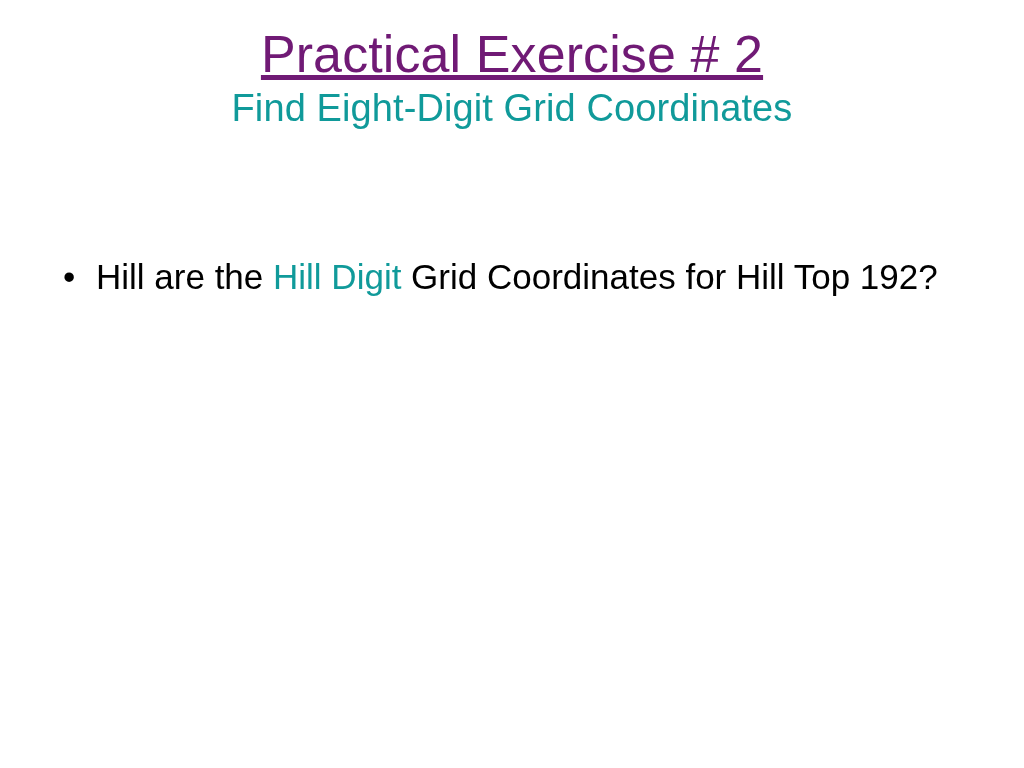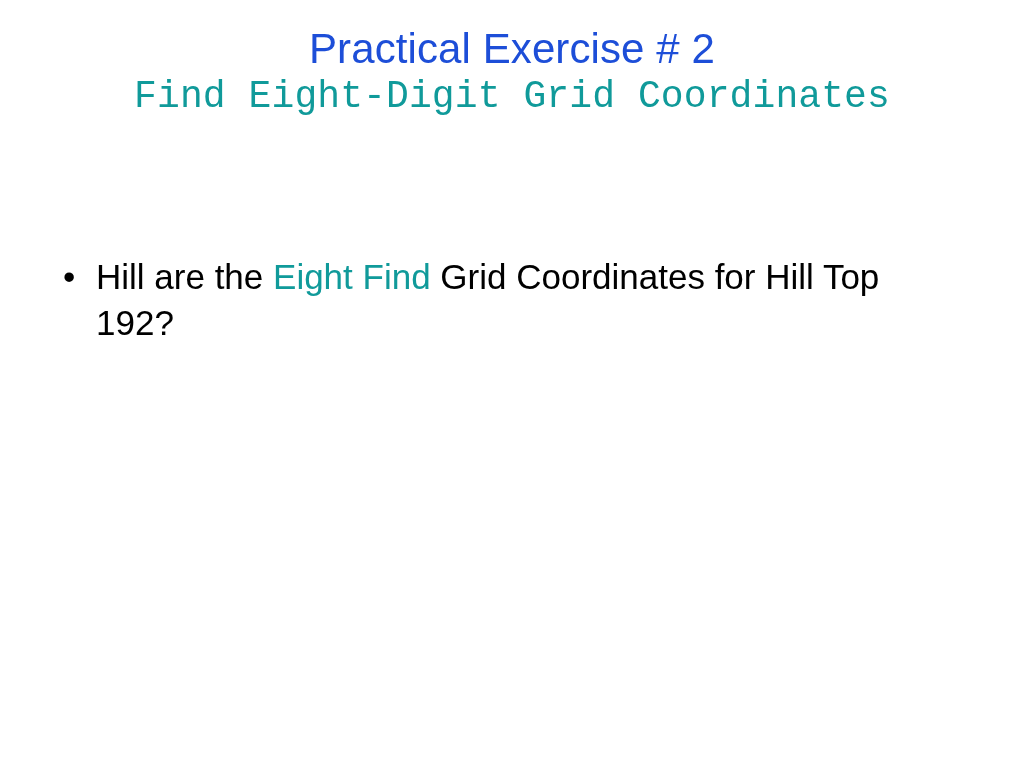--- a/index.html
+++ b/index.html
@@ -34,12 +34,13 @@
   .slide-title {
     display: block;
     font-family: "Liberation Sans", sans-serif;
-    font-size: 42px;
+    font-size: 52px;
     line-height: 1.08;
     font-weight: 400;
-    color: #1d4ed8;
+    color: #701a75;
     letter-spacing: 0.1px;
     white-space: nowrap;
+    text-decoration: underline;
   }
 
   .slide-subtitle {

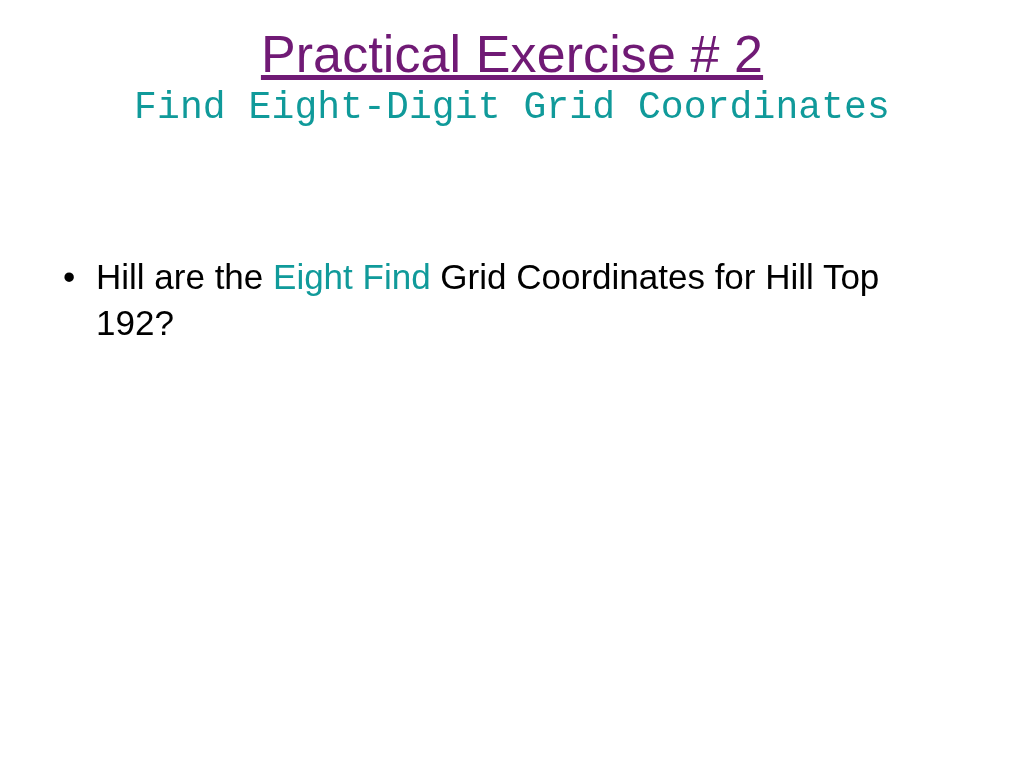--- a/index.html
+++ b/index.html
@@ -45,7 +45,7 @@
 
   .slide-subtitle {
     display: block;
-    font-family: Liberation Mono, monospace;
+    font-family: Liberation Sans, sans-serif;
     font-size: 38px;
     line-height: 1.12;
     font-weight: 400;

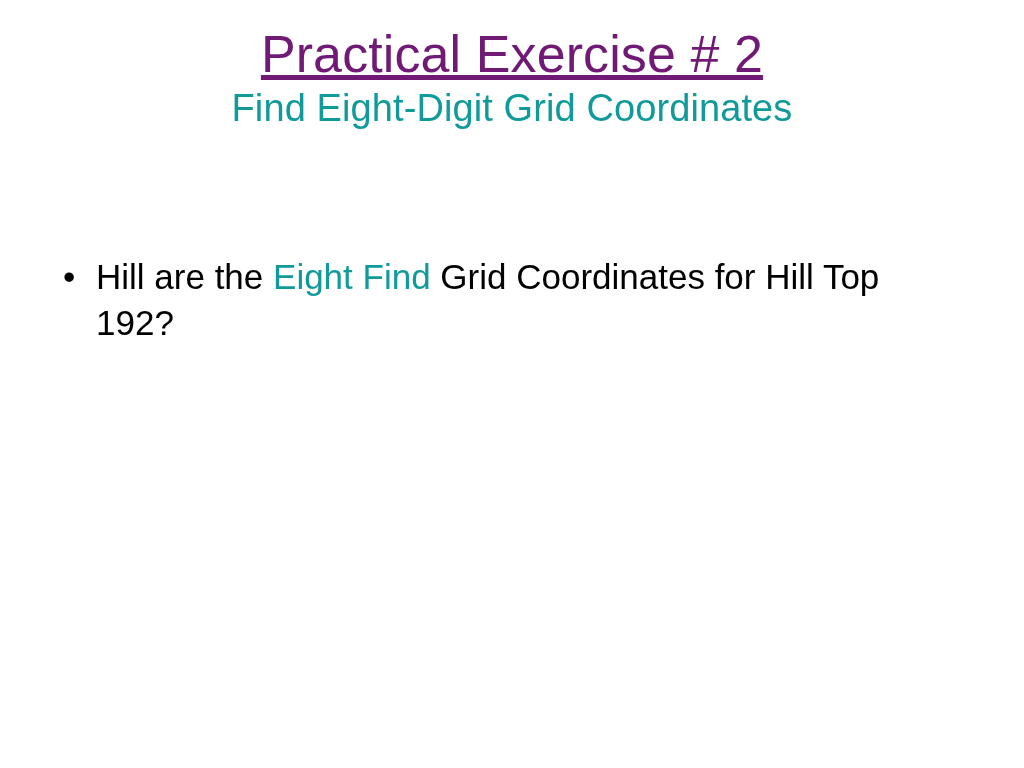--- a/index.html
+++ b/index.html
@@ -115,7 +115,7 @@
     <div class="bullet-item">
       <span class="bullet-marker">•</span>
       <span class="bullet-text">
-        <span class="txt-default">Hill are the </span><span class="txt-accent">Eight Find</span><span class="txt-default"> Grid Coordinates for Hill Top 192?</span>
+        <span class="txt-default">Hill are the </span><span class="txt-accent">Hill Digit</span><span class="txt-default"> Grid Coordinates for Hill Top 192?</span>
       </span>
     </div>
   </div>

